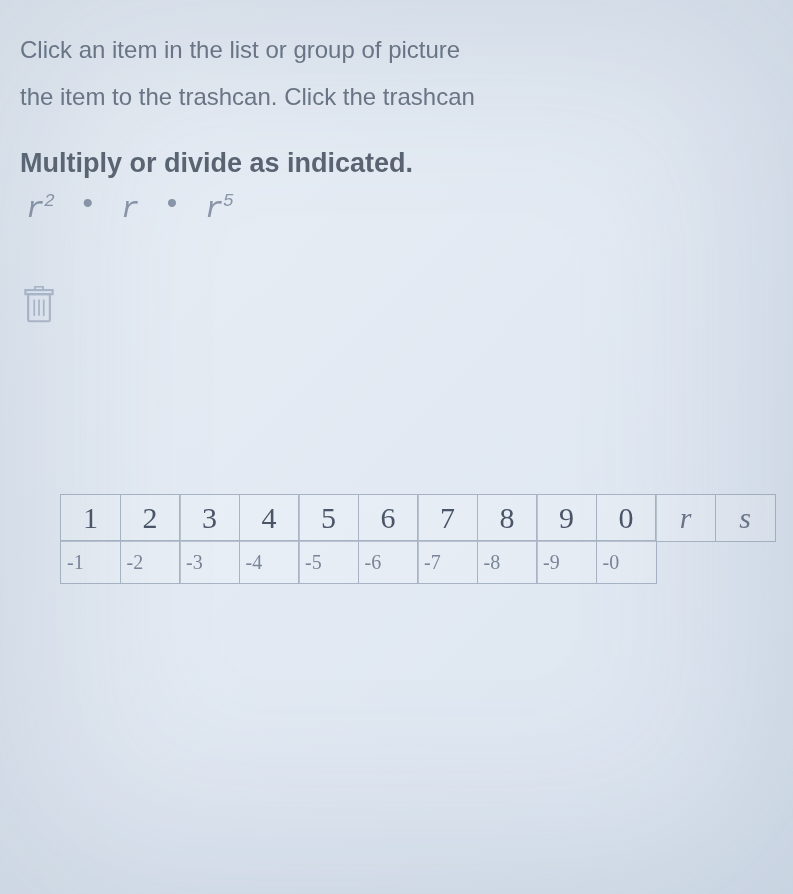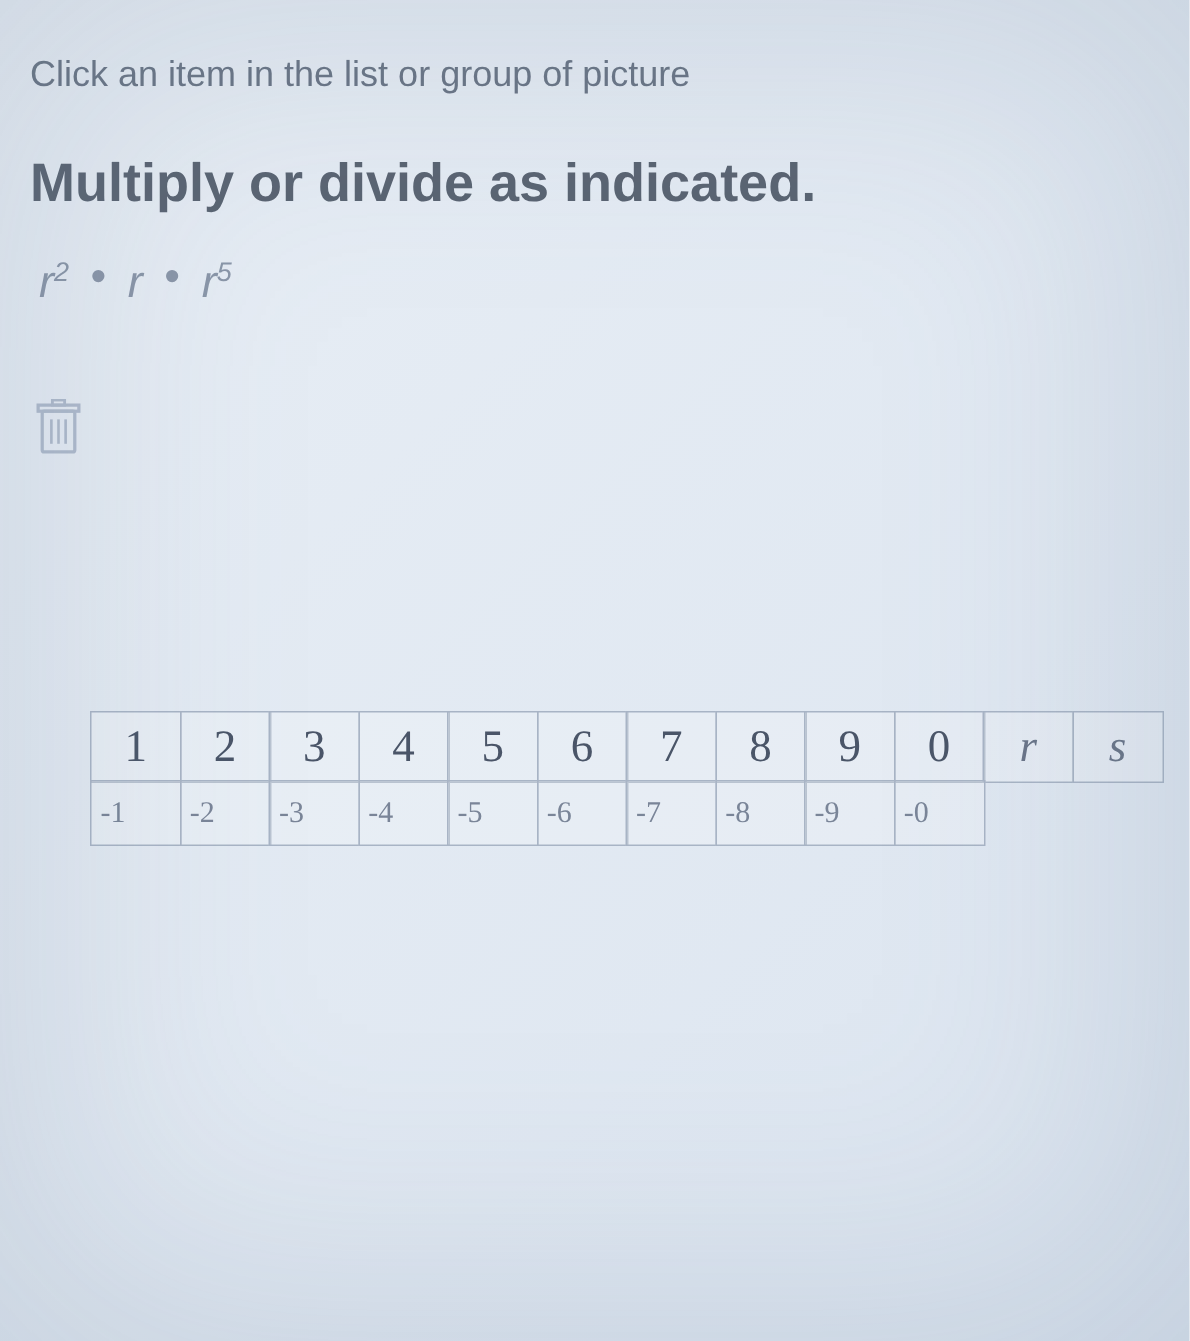--- a/index.html
+++ b/index.html
@@ -114,6 +114,7 @@
 
 <div class="instructions">
   <span class="line">Click an item in the list or group of picture</span>
+  <span class="line">the item to the trashcan. Click the trashcan</span>
 </div>
 
 <div class="prompt">Multiply or divide as indicated.</div>

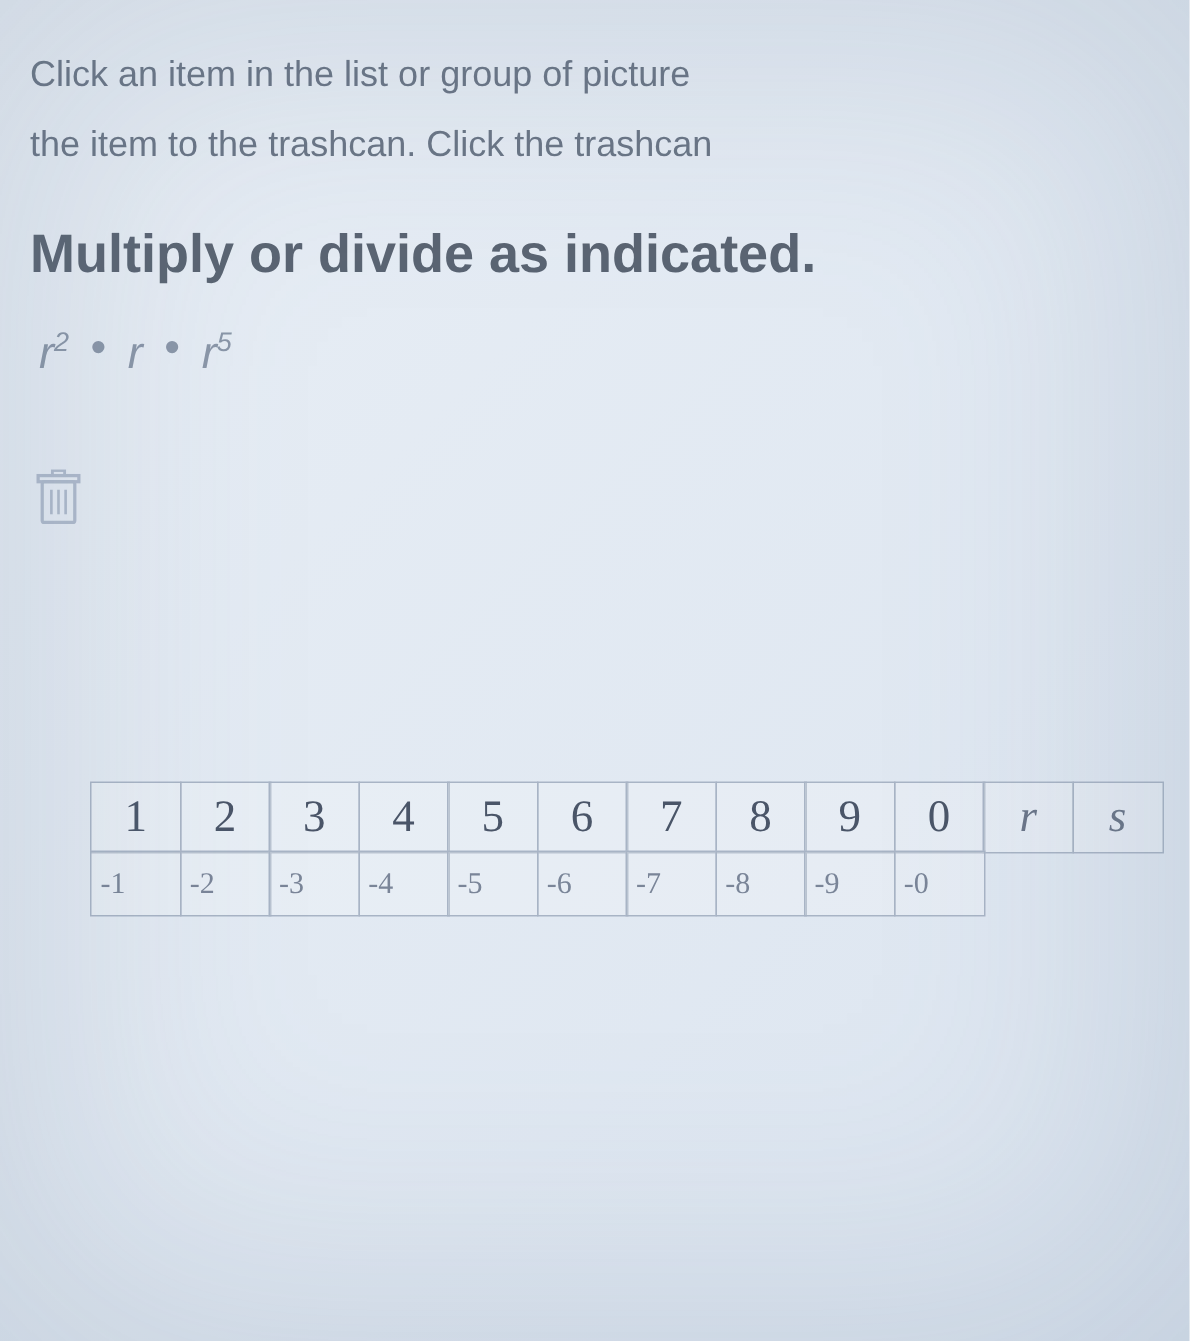--- a/index.html
+++ b/index.html
@@ -29,10 +29,10 @@
       margin-bottom: 6px;
     }
     .prompt {
-      font-size: 36px;
+      font-size: 27px;
       font-weight: bold;
       color: #5a6472;
-      margin-bottom: 28px;
+      margin-bottom: 12px;
       filter: blur(0.3px);
     }
     .expression {

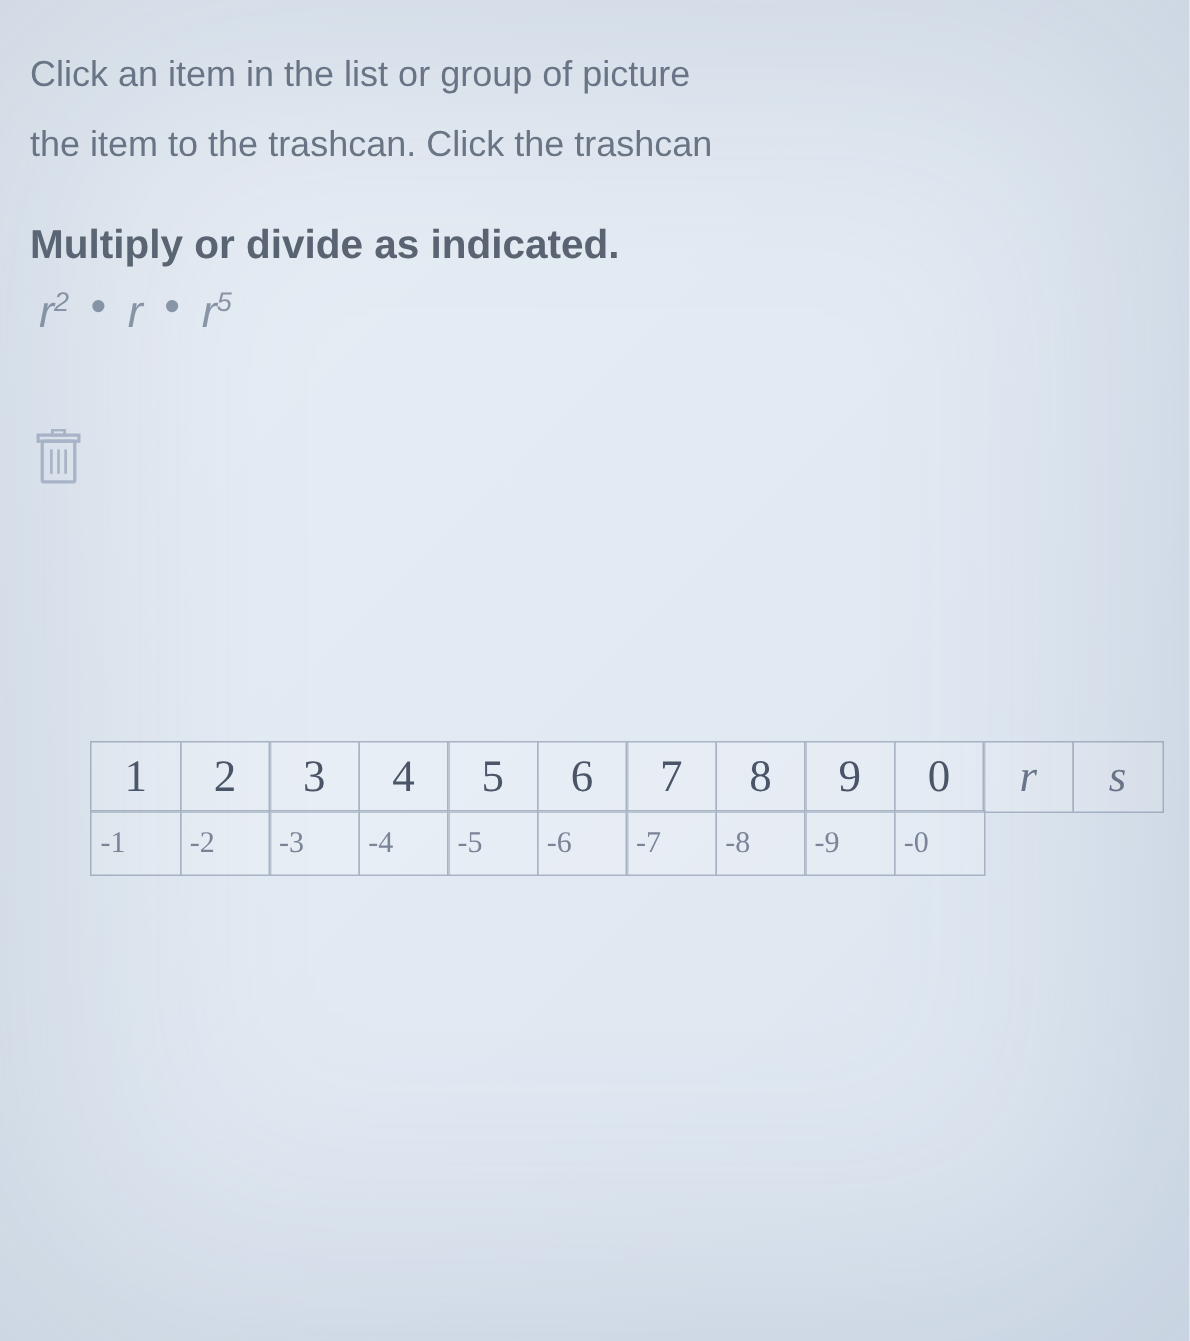--- a/index.html
+++ b/index.html
@@ -39,7 +39,7 @@
       font-size: 30px;
       color: #8a96a8;
       font-style: italic;
-      font-family: Liberation Sans, sans-serif;
+      font-family: Liberation Mono, monospace;
       margin-bottom: 60px;
       margin-left: 6px;
       filter: blur(0.4px);

